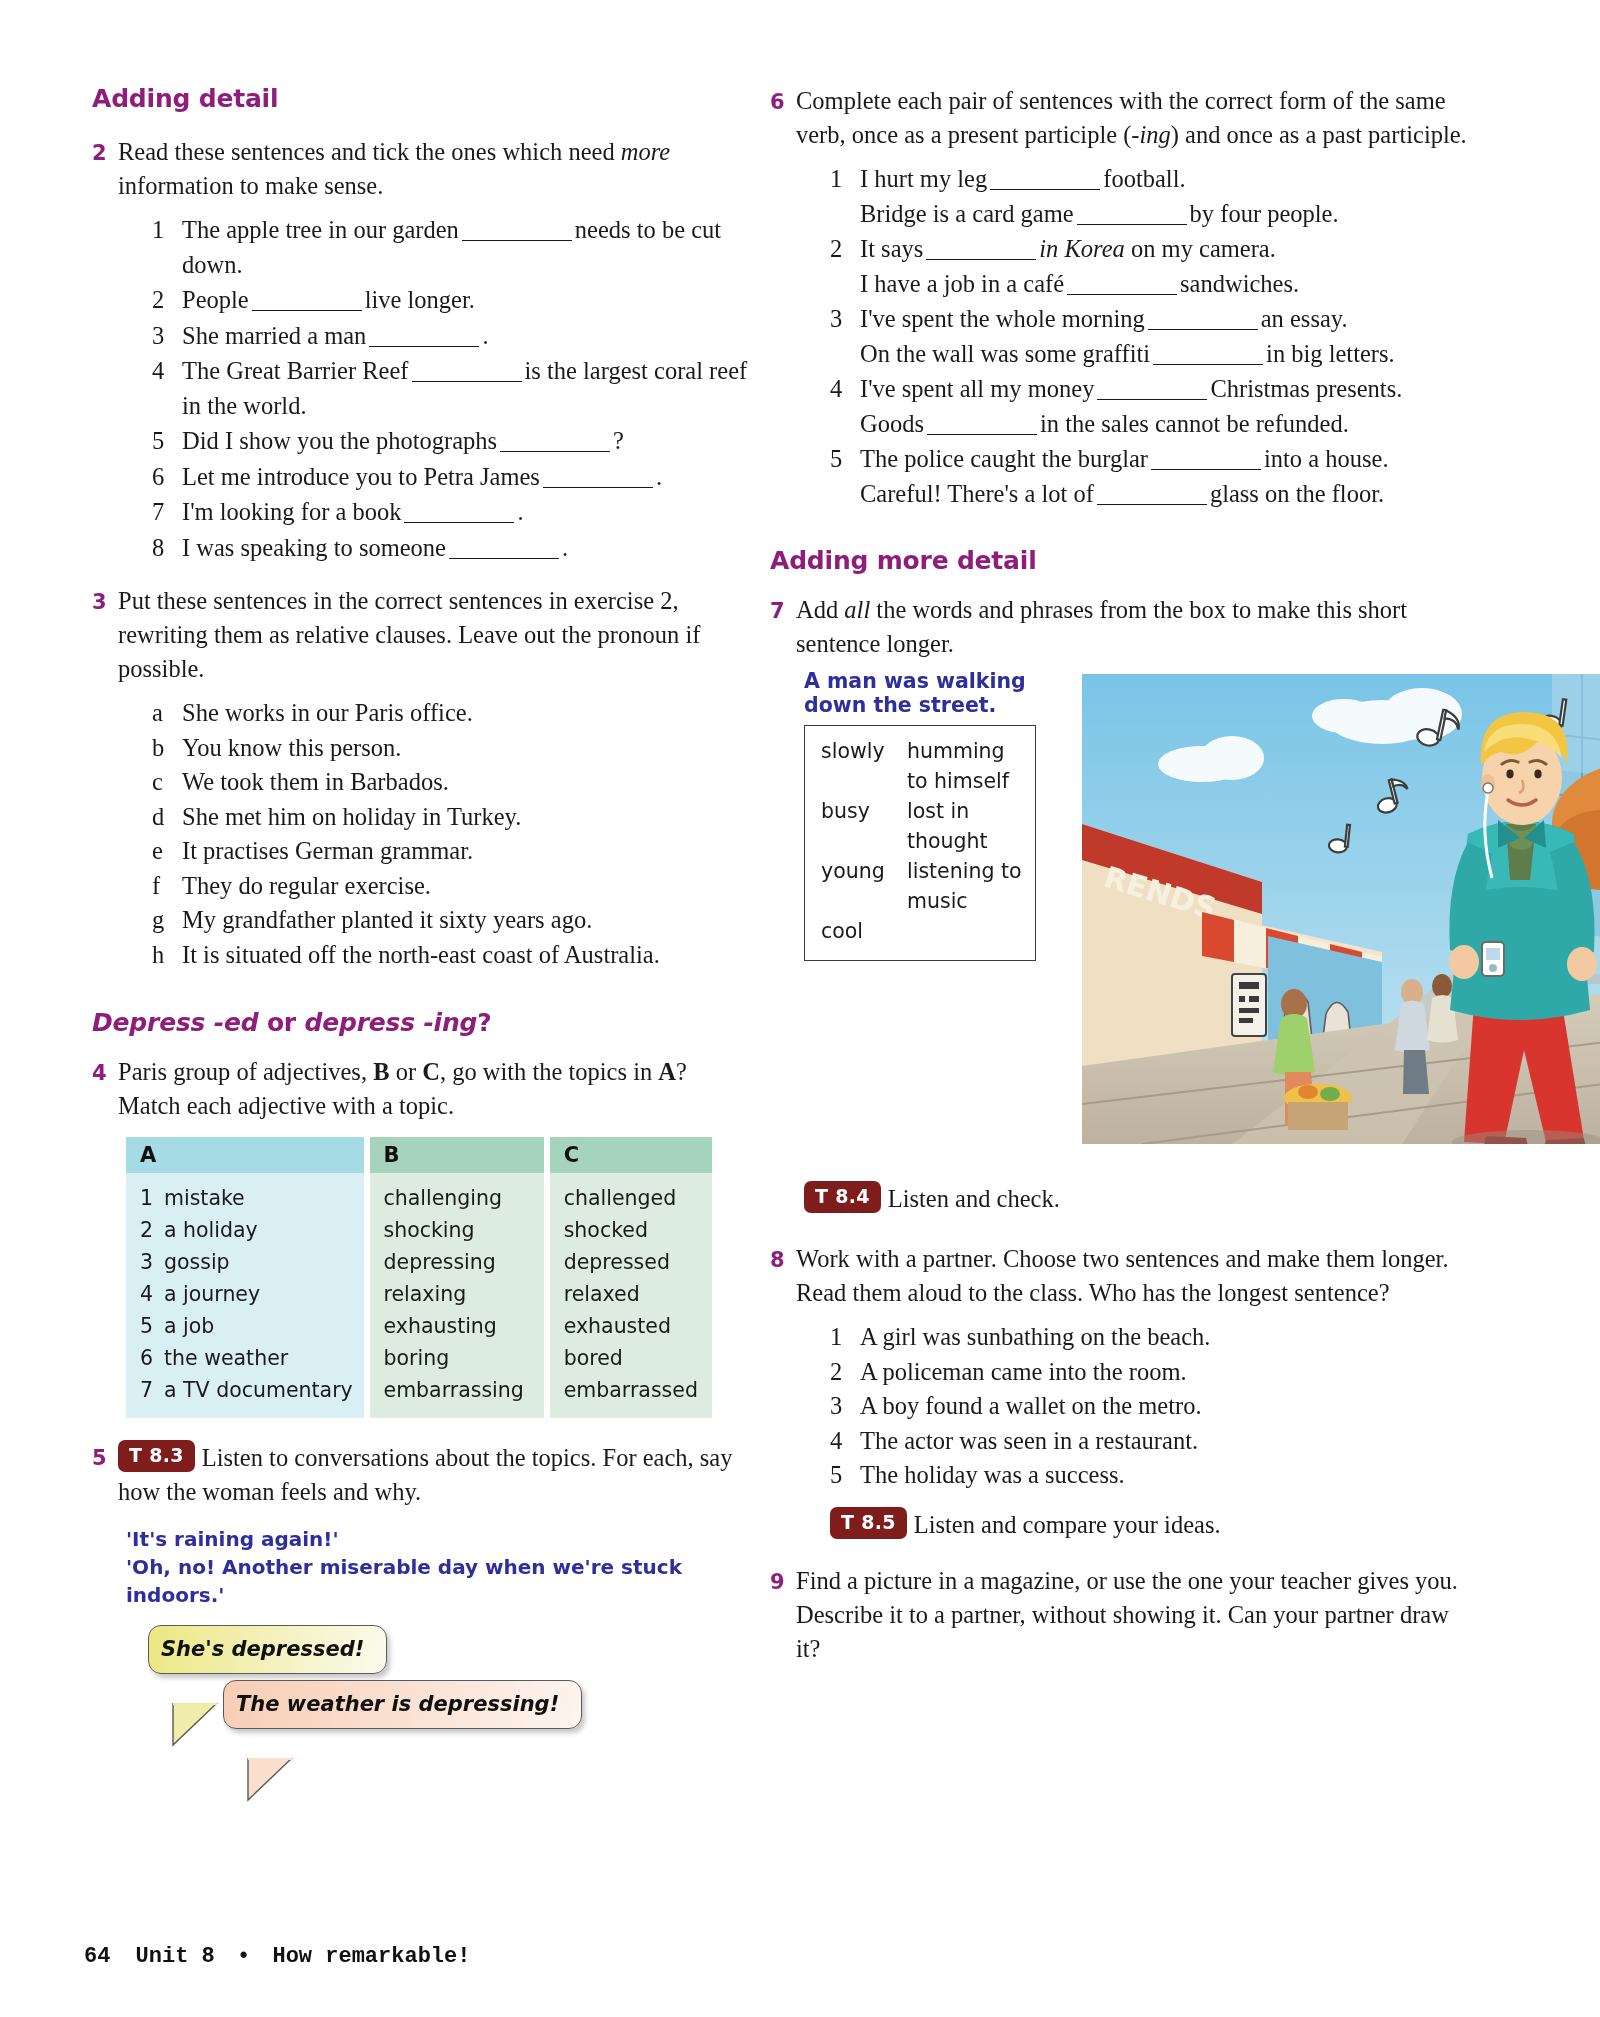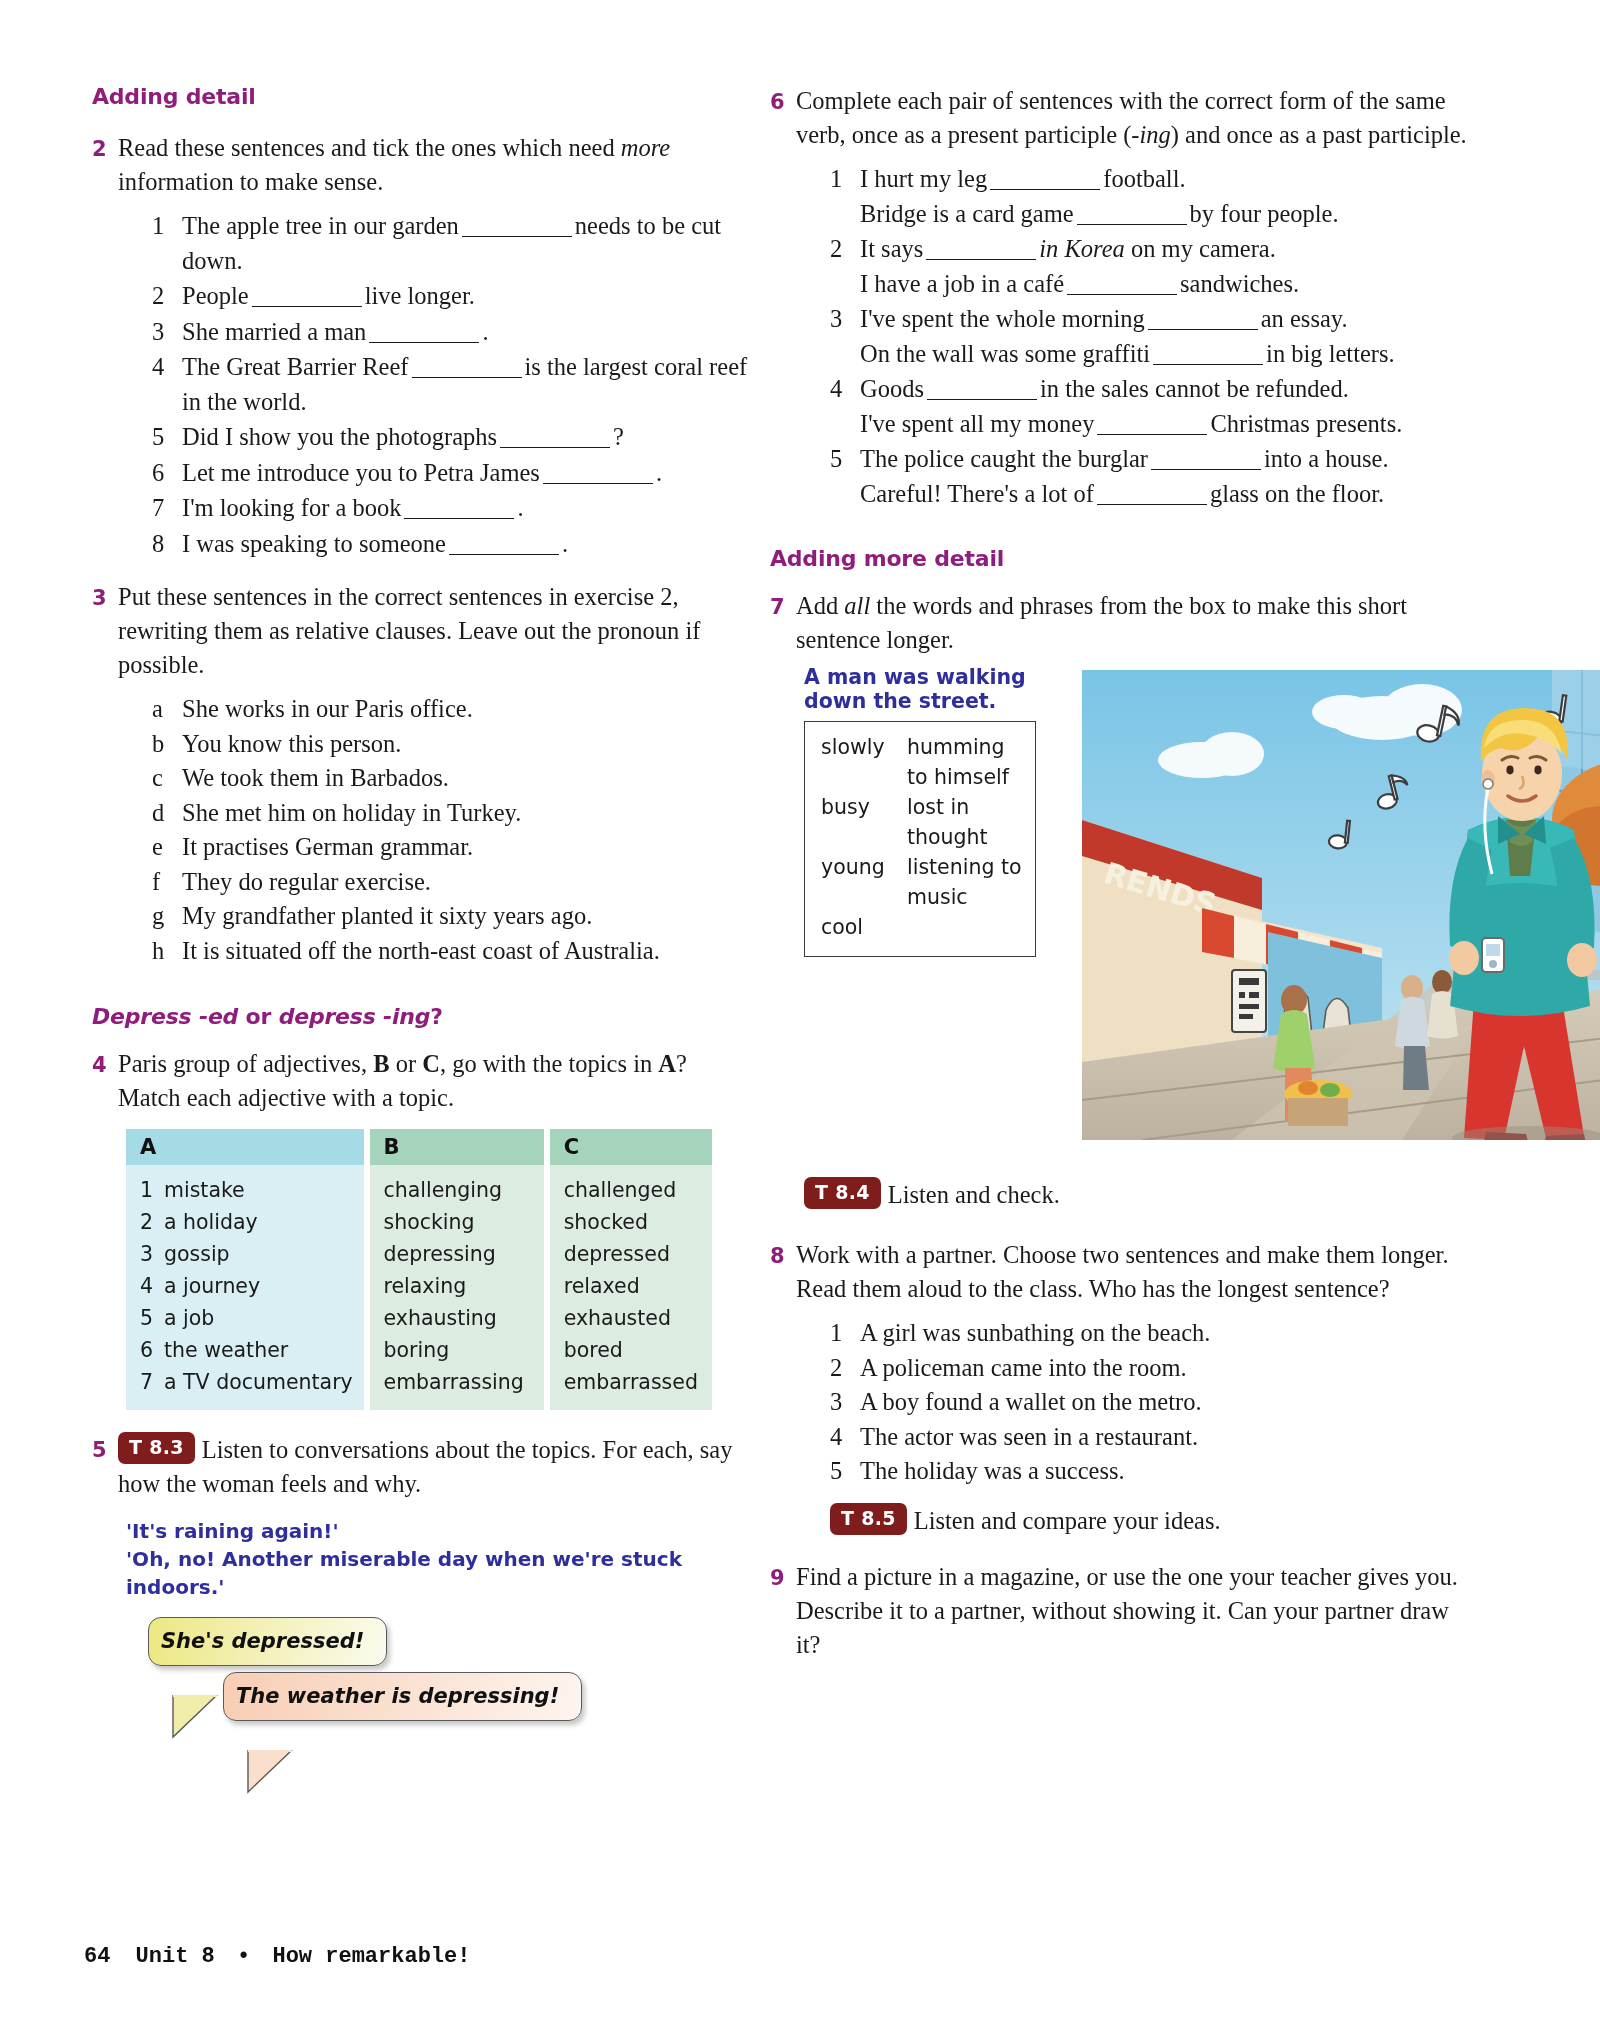--- a/index.html
+++ b/index.html
@@ -36,7 +36,7 @@
     font-family: "DejaVu Sans", sans-serif;
     font-weight: bold;
     color: #8e1d7b;
-    font-size: 22px;
+    font-size: 25px;
     letter-spacing: -0.2px;
     margin: 0 0 22px 0;
   }

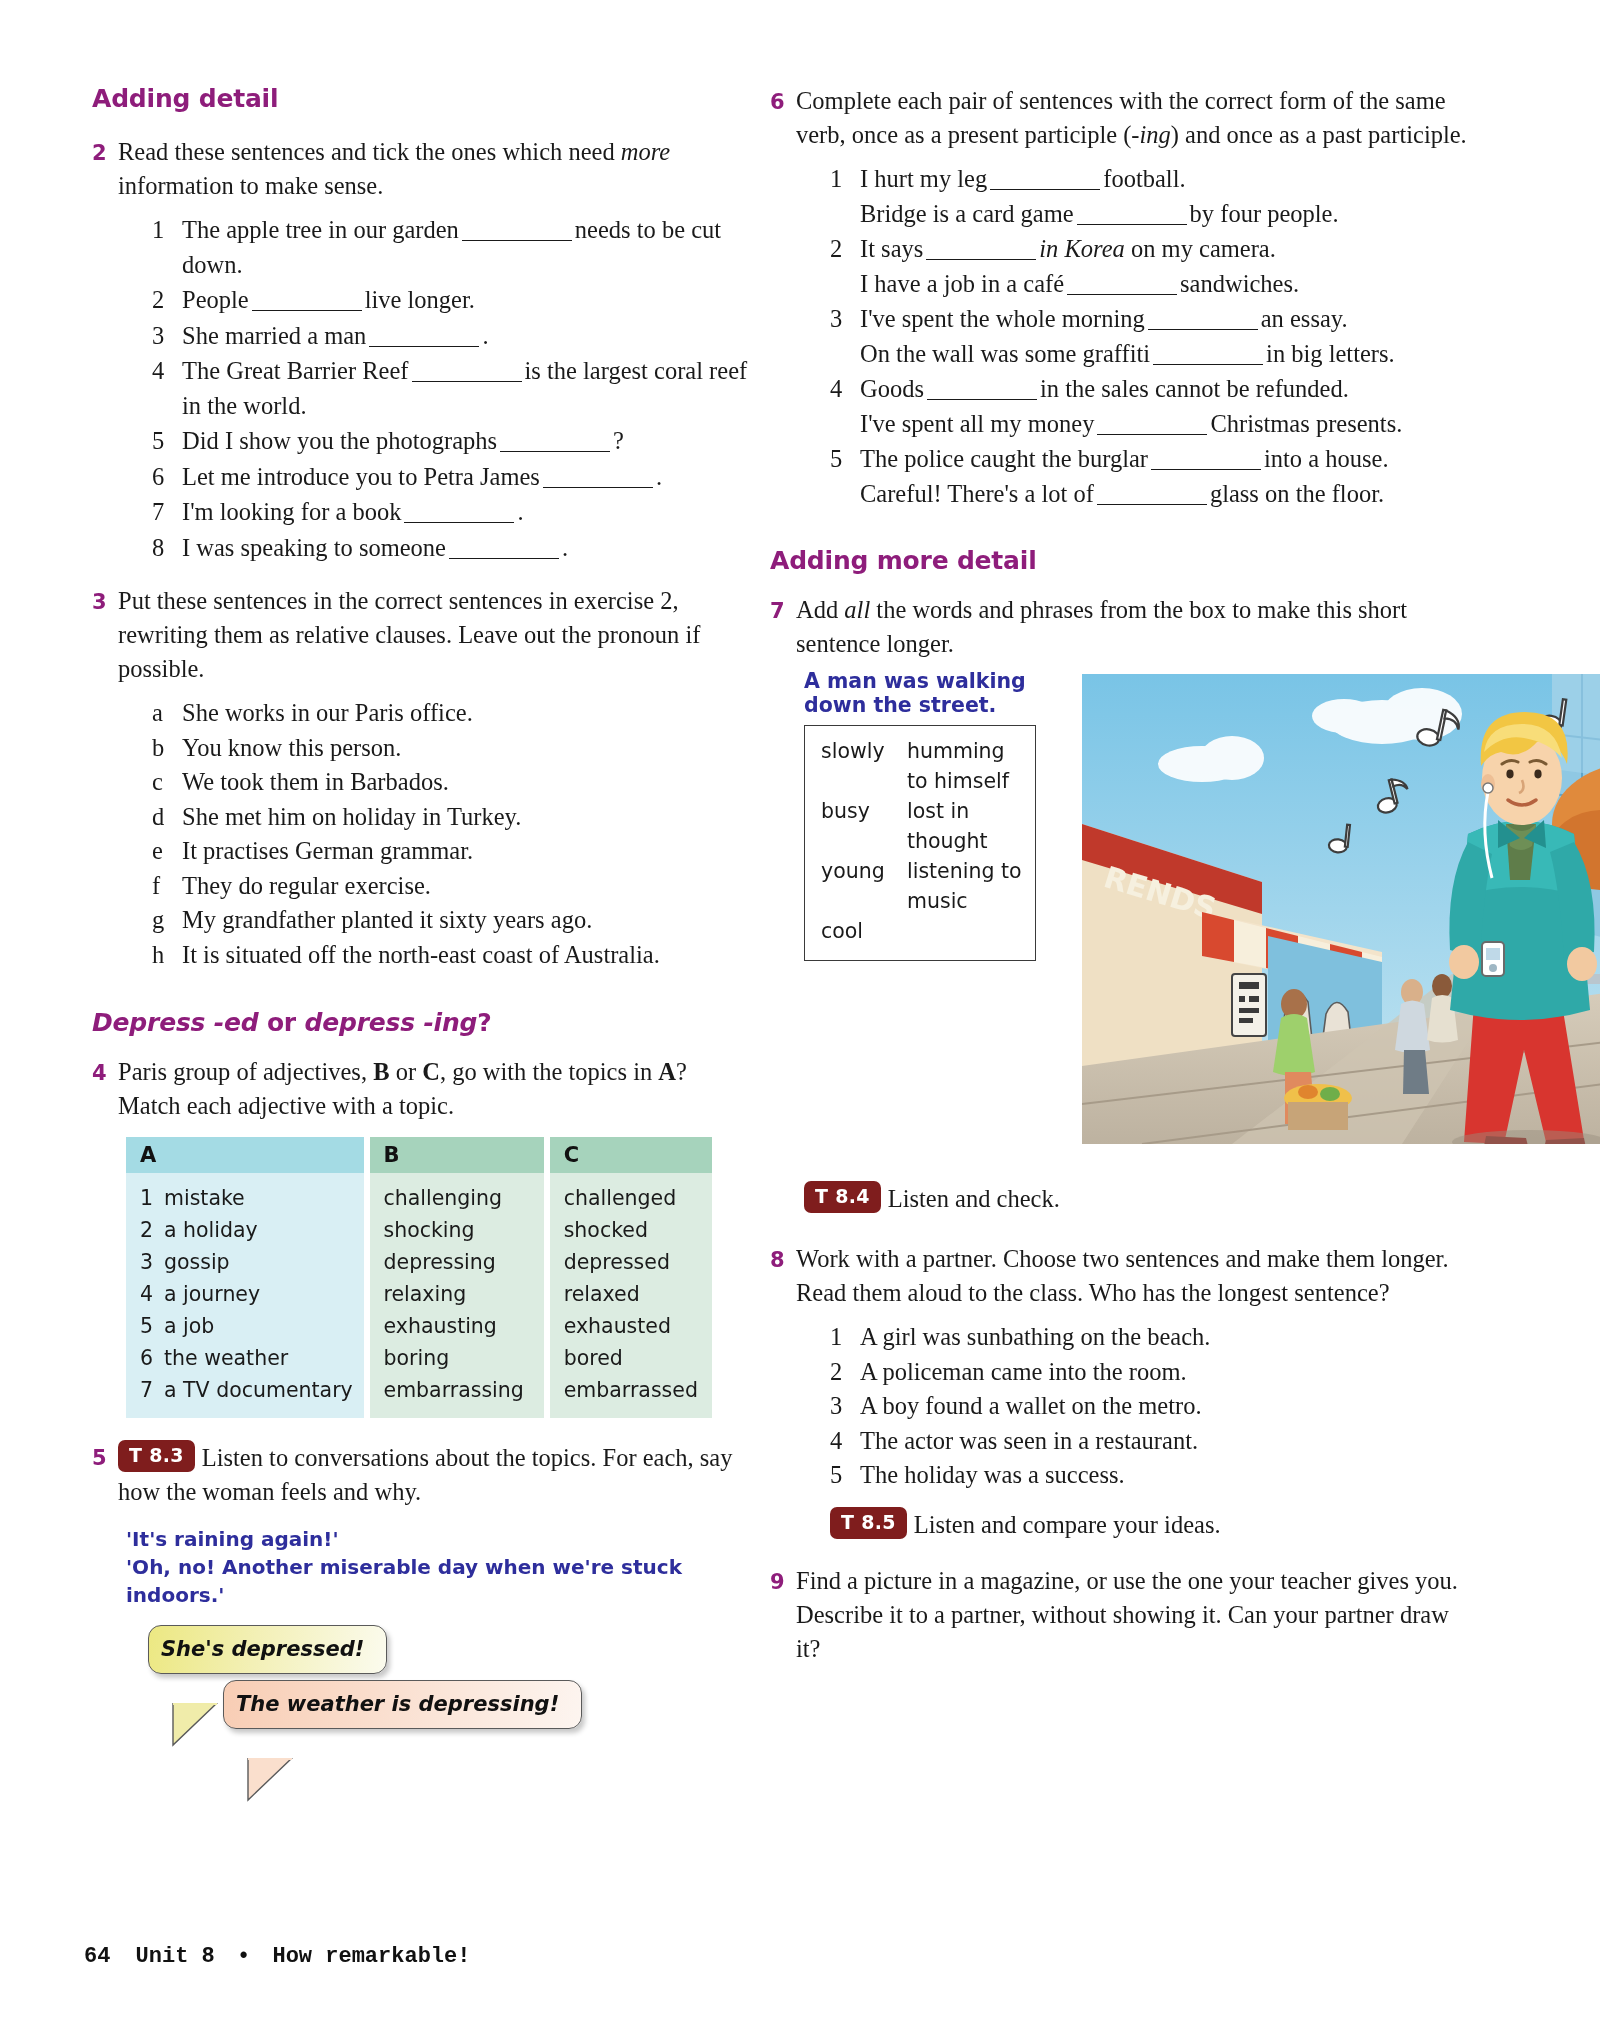--- a/index.html
+++ b/index.html
@@ -501,8 +501,8 @@
             <li>
               <span class="marker">4</span>
               <span class="txt">
+                <span class="pairline"><span>I've spent all my money</span><span class="blank"></span><span>Christmas presents.</span></span>
                 <span class="pairline"><span>Goods</span><span class="blank"></span><span>in the sales cannot be refunded.</span></span>
-                <span class="pairline"><span>I've spent all my money</span><span class="blank"></span><span>Christmas presents.</span></span>
               </span>
             </li>
             <li>

